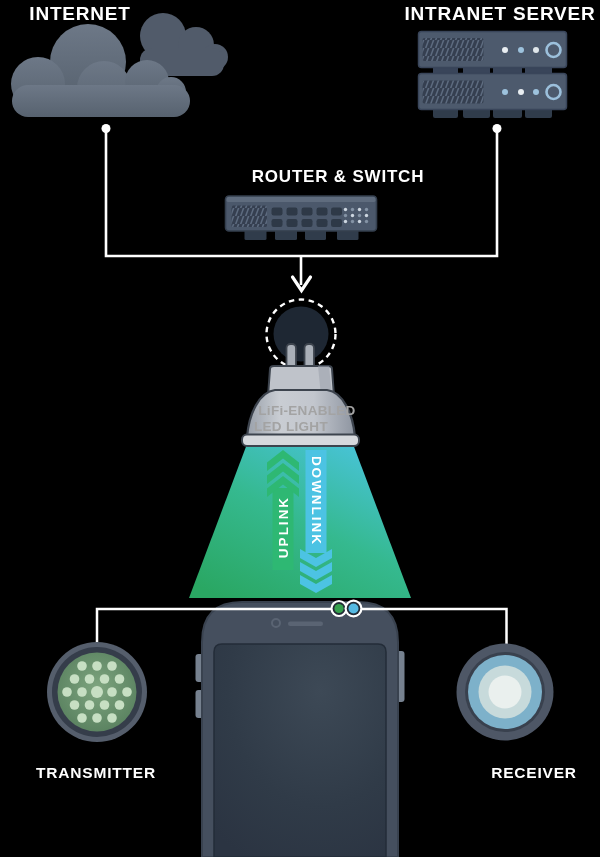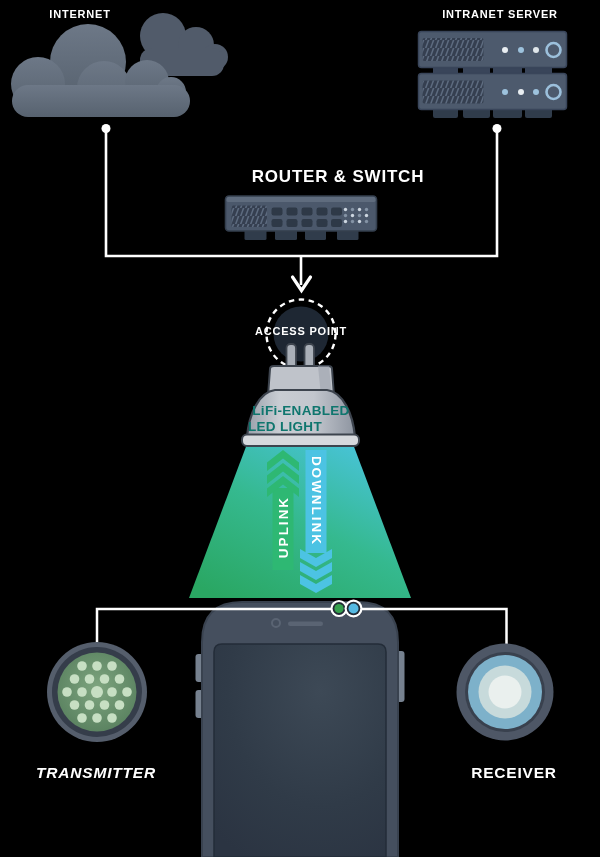--- a/index.html
+++ b/index.html
@@ -10,7 +10,7 @@
   .stage svg{position:absolute;left:0;top:0;}
   .lbl{
     position:absolute;color:#fff;font-weight:700;letter-spacing:.8px;
-    white-space:nowrap;transform:translate(-50%,-50%);font-size:11px;
+    white-space:nowrap;transform:translate(-50%,-50%);font-size:19px;
   }
   .lbl.small{font-size:15.5px;}
   .lbl.dark{color:#0f766e;font-weight:600;font-size:13.5px;letter-spacing:.3px;}

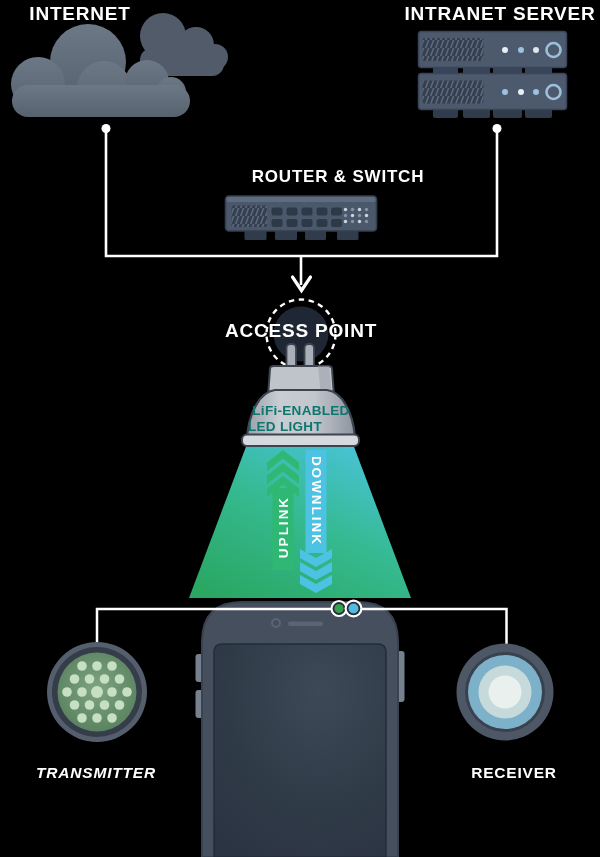--- a/index.html
+++ b/index.html
@@ -244,7 +244,6 @@
 <div class="lbl" style="left:80px;top:14px;">INTERNET</div>
 <div class="lbl" style="left:500px;top:14px;text-align:right;">INTRANET SERVER</div>
 <div class="lbl" style="left:306px;top:177px;font-size:17px;margin-left:32px;">ROUTER &amp; SWITCH</div>
-<div class="lbl" style="left:301px;top:331px;">ACCESS POINT</div>
 <div class="lbl dark" style="left:301px;top:410px;">LiFi-ENABLED</div>
 <div class="lbl dark" style="left:285px;top:426px;">LED LIGHT</div>
 <div class="lbl rot-up" style="left:283px;top:527px;">UPLINK</div>

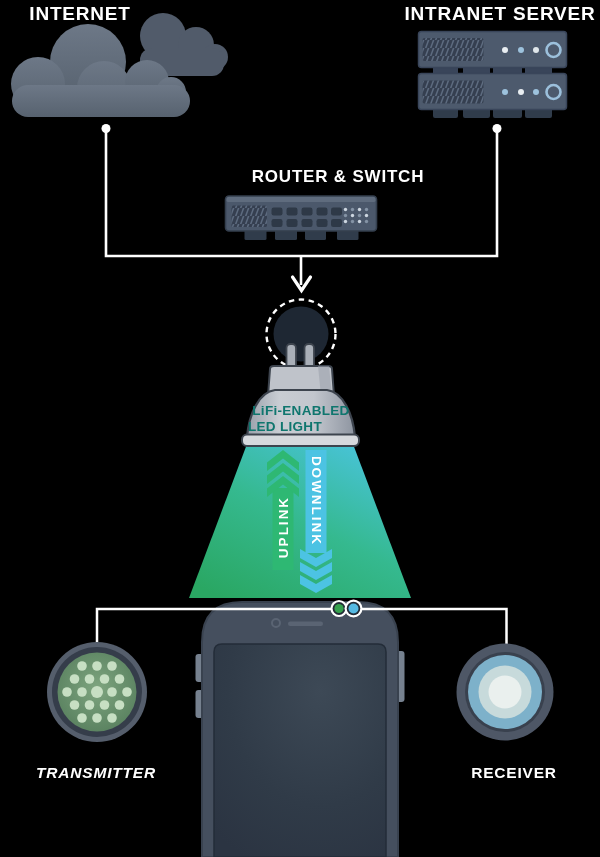--- a/index.html
+++ b/index.html
@@ -13,7 +13,7 @@
     white-space:nowrap;transform:translate(-50%,-50%);font-size:19px;
   }
   .lbl.small{font-size:15.5px;}
-  .lbl.dark{color:#0f766e;font-weight:600;font-size:13.5px;letter-spacing:.3px;}
+  .lbl.dark{color:#a3a3a3;font-weight:600;font-size:13.5px;letter-spacing:.3px;margin-left:6px;}
   .lbl.rot-up{transform:translate(-50%,-50%) rotate(-90deg);font-size:13.5px;letter-spacing:2px;}
   .lbl.rot-down{transform:translate(-50%,-50%) rotate(90deg);font-size:13.5px;letter-spacing:2px;}
 </style>

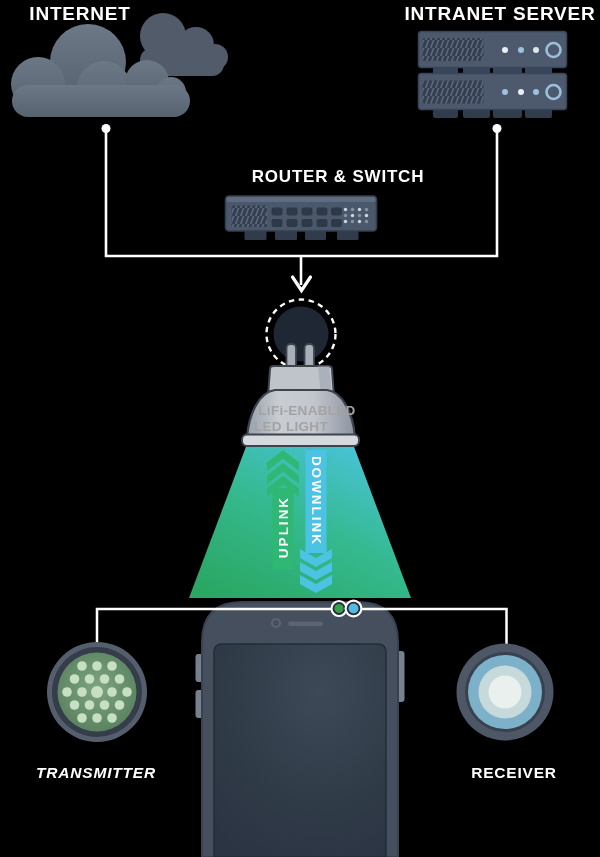--- a/index.html
+++ b/index.html
@@ -248,7 +248,7 @@
 <div class="lbl dark" style="left:285px;top:426px;">LED LIGHT</div>
 <div class="lbl rot-up" style="left:283px;top:527px;">UPLINK</div>
 <div class="lbl rot-down" style="left:316px;top:501px;">DOWNLINK</div>
-<div class="lbl small" style="left:96px;top:773px;font-style:italic;">TRANSMITTER</div>
+<div class="lbl small" style="left:96px;top:773px;">TRANSMITTER</div>
 <div class="lbl small" style="left:514px;top:773px;text-align:center;">RECEIVER</div>
 
 </div>

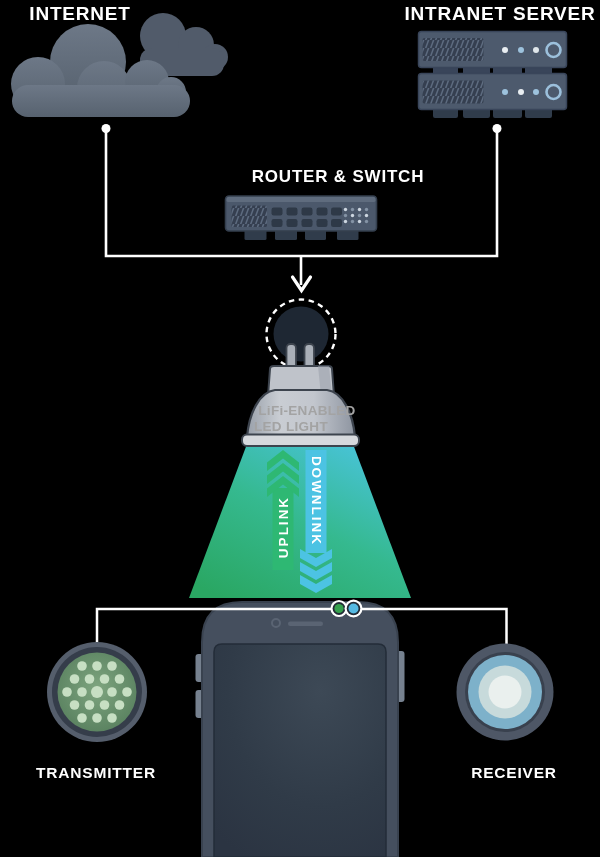--- a/index.html
+++ b/index.html
@@ -249,7 +249,7 @@
 <div class="lbl rot-up" style="left:283px;top:527px;">UPLINK</div>
 <div class="lbl rot-down" style="left:316px;top:501px;">DOWNLINK</div>
 <div class="lbl small" style="left:96px;top:773px;">TRANSMITTER</div>
-<div class="lbl small" style="left:514px;top:773px;text-align:center;">RECEIVER</div>
+<div class="lbl small" style="left:534px;top:773px;text-align:center;">RECEIVER</div>
 
 </div>
 

